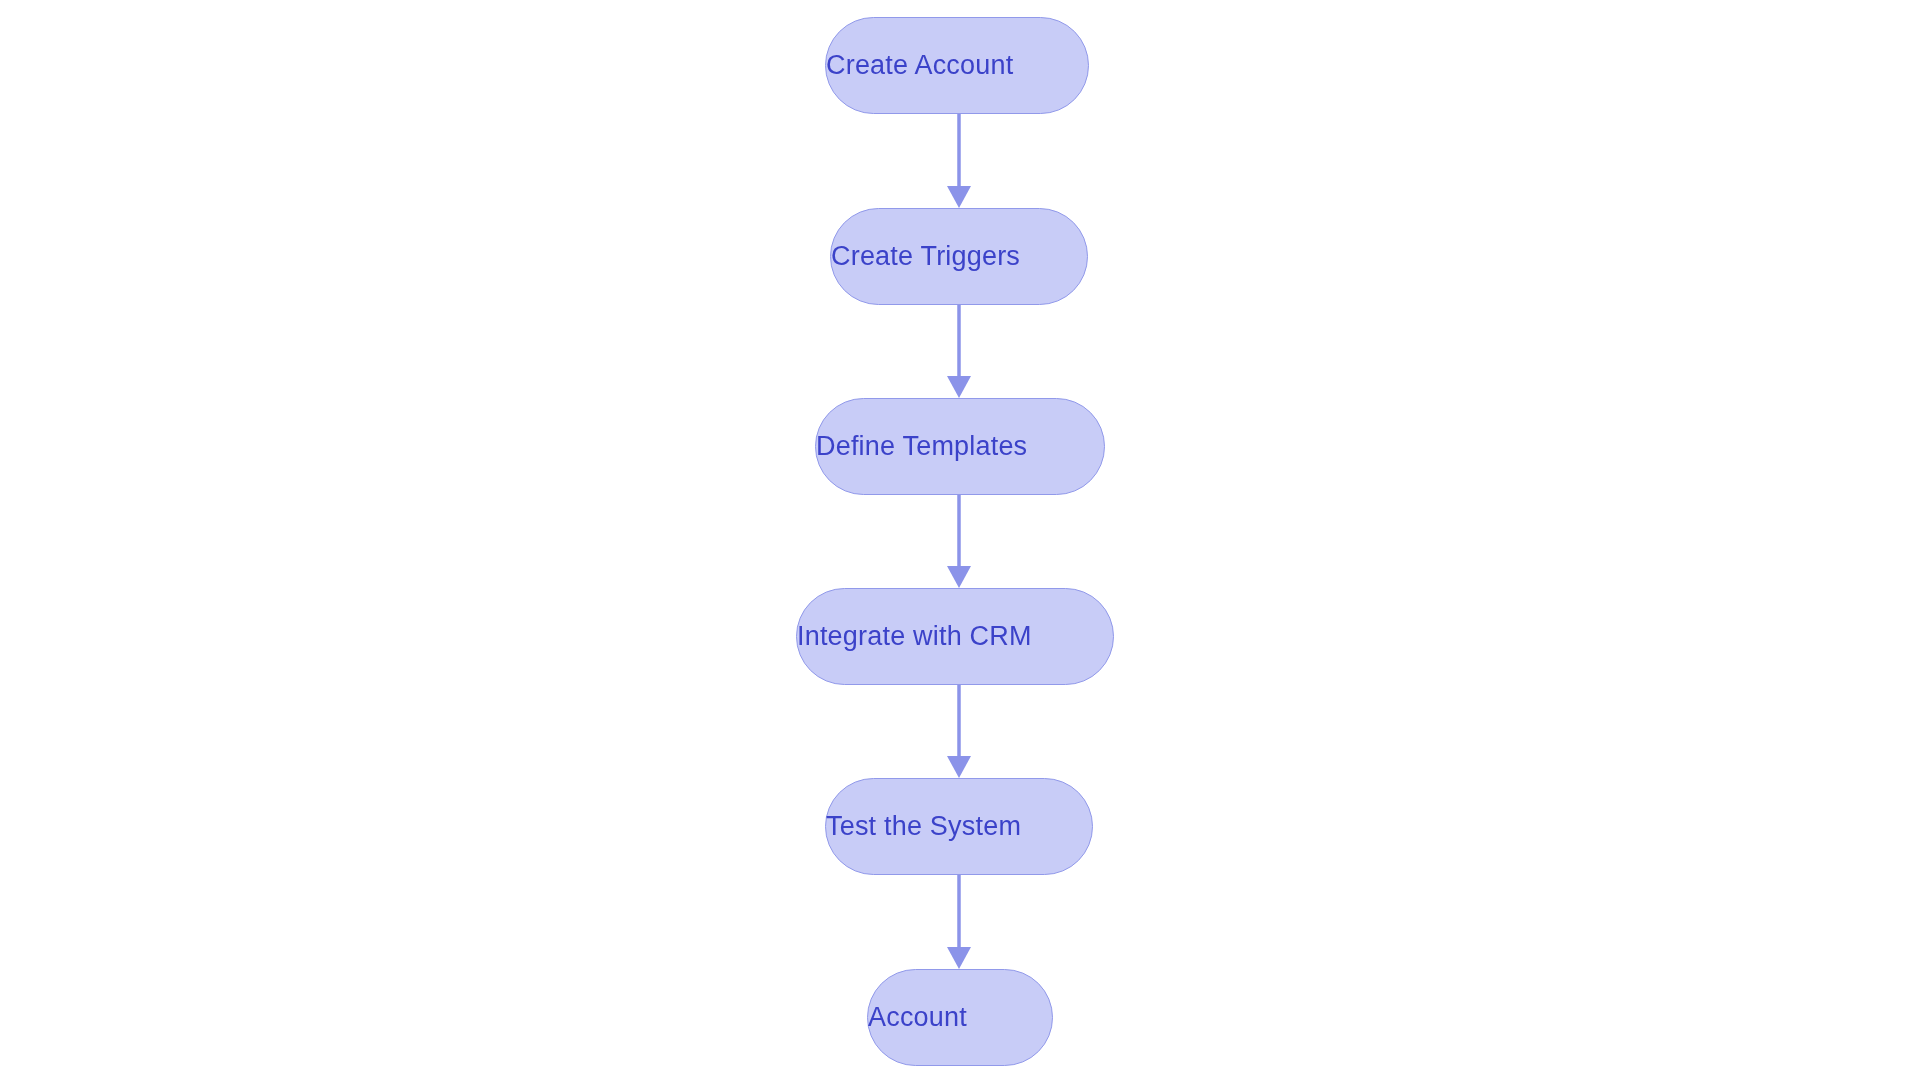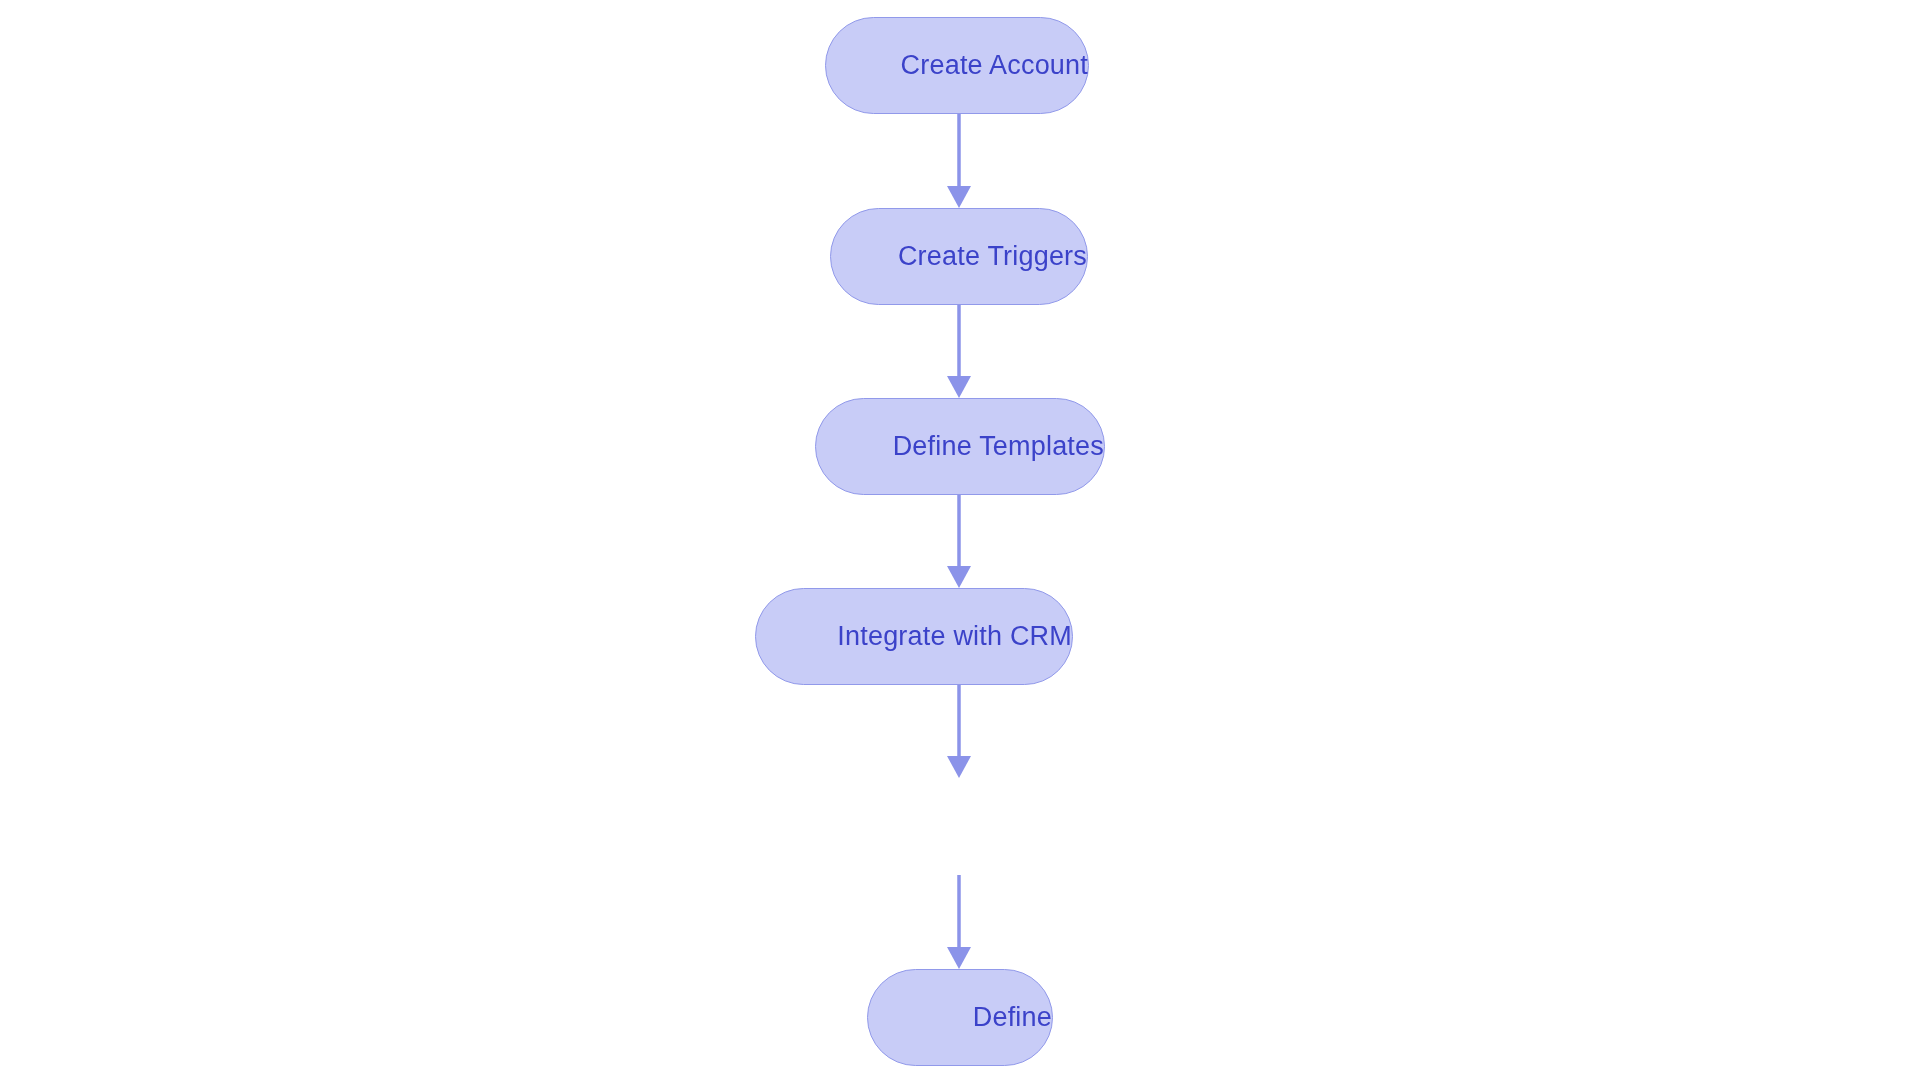--- a/index.html
+++ b/index.html
@@ -28,7 +28,7 @@
     border-radius: 48.5px;
     display: flex;
     align-items: center;
-    justify-content: flex-end;
+    justify-content: flex-start;
   }
   .node-label {
     color: var(--node-text);

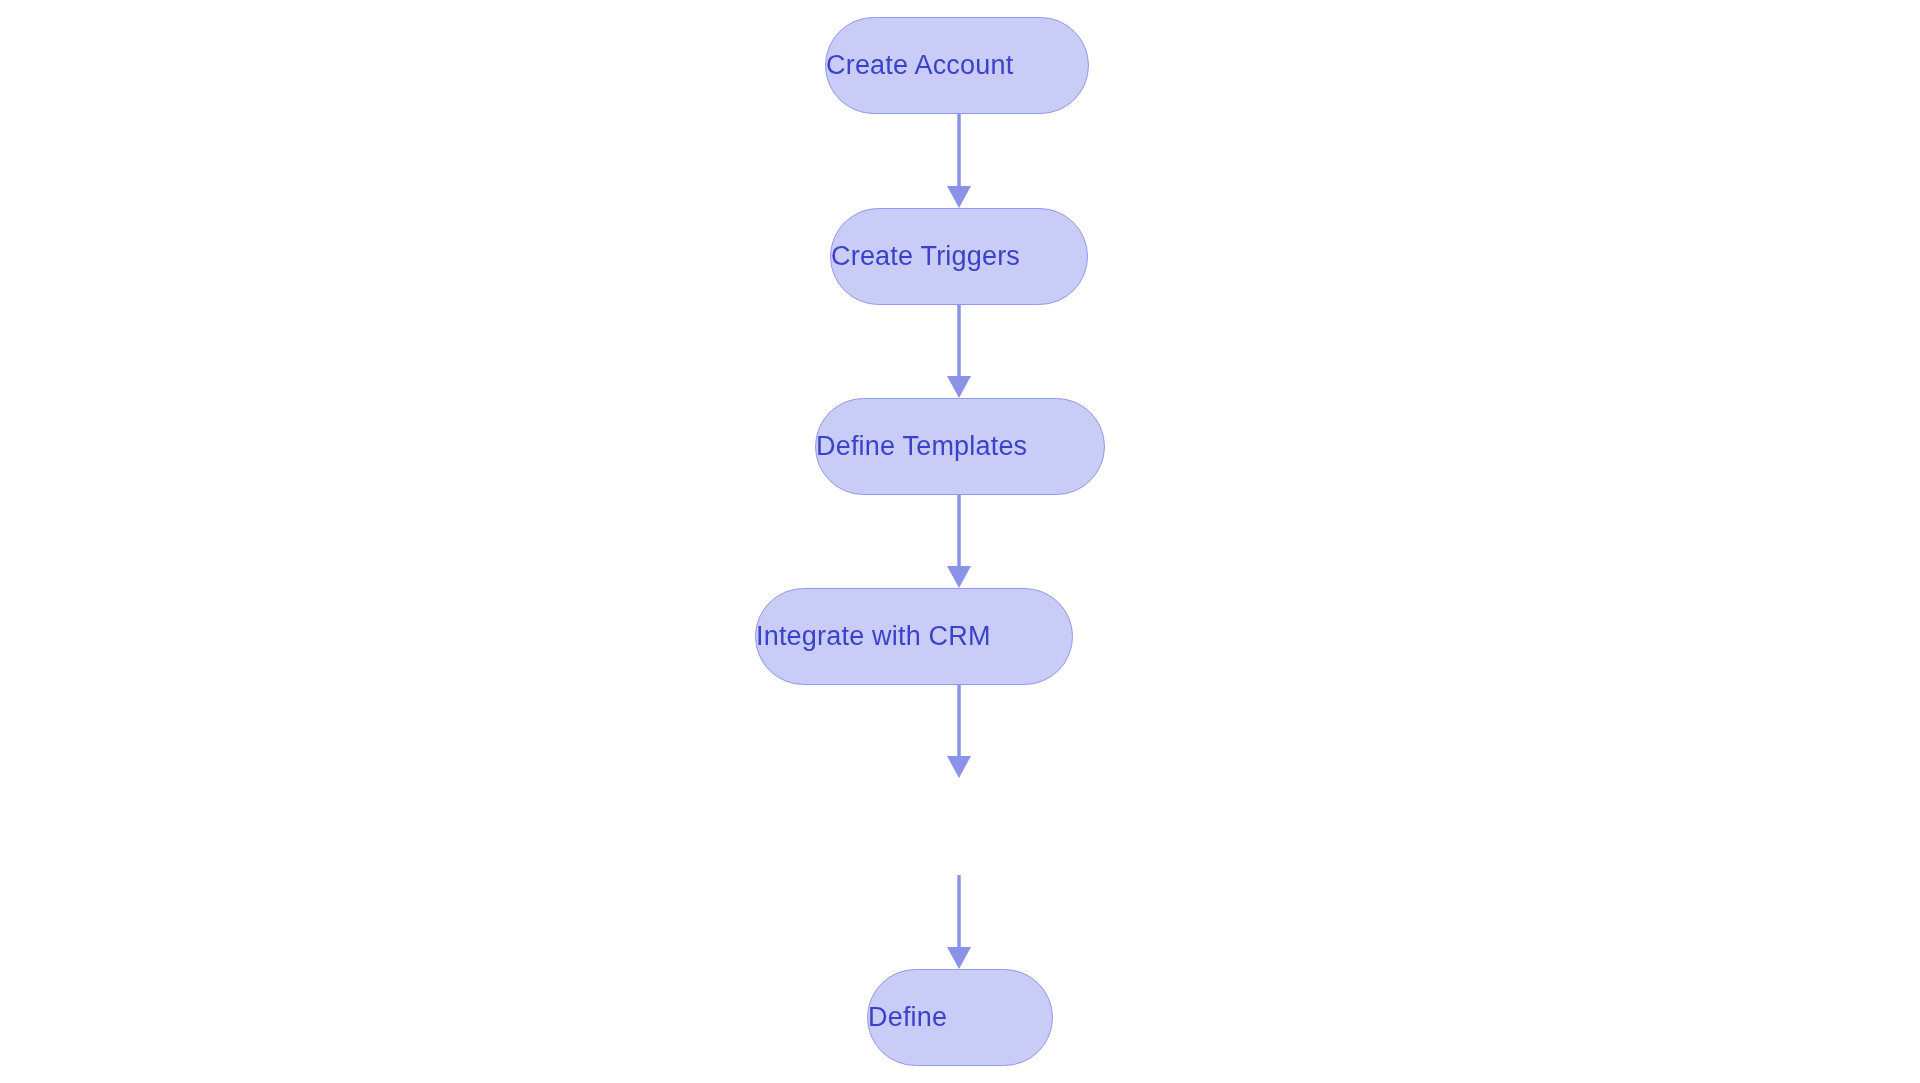--- a/index.html
+++ b/index.html
@@ -88,7 +88,7 @@
     <span class="node-label">Define Templates</span>
   </div>
 
-  <div class="flow-node" style="left:755px; top:588px; width:318px; height:97px;">
+  <div class="flow-node" style="left:796px; top:588px; width:318px; height:97px;">
     <span class="node-label">Integrate with CRM</span>
   </div>
 

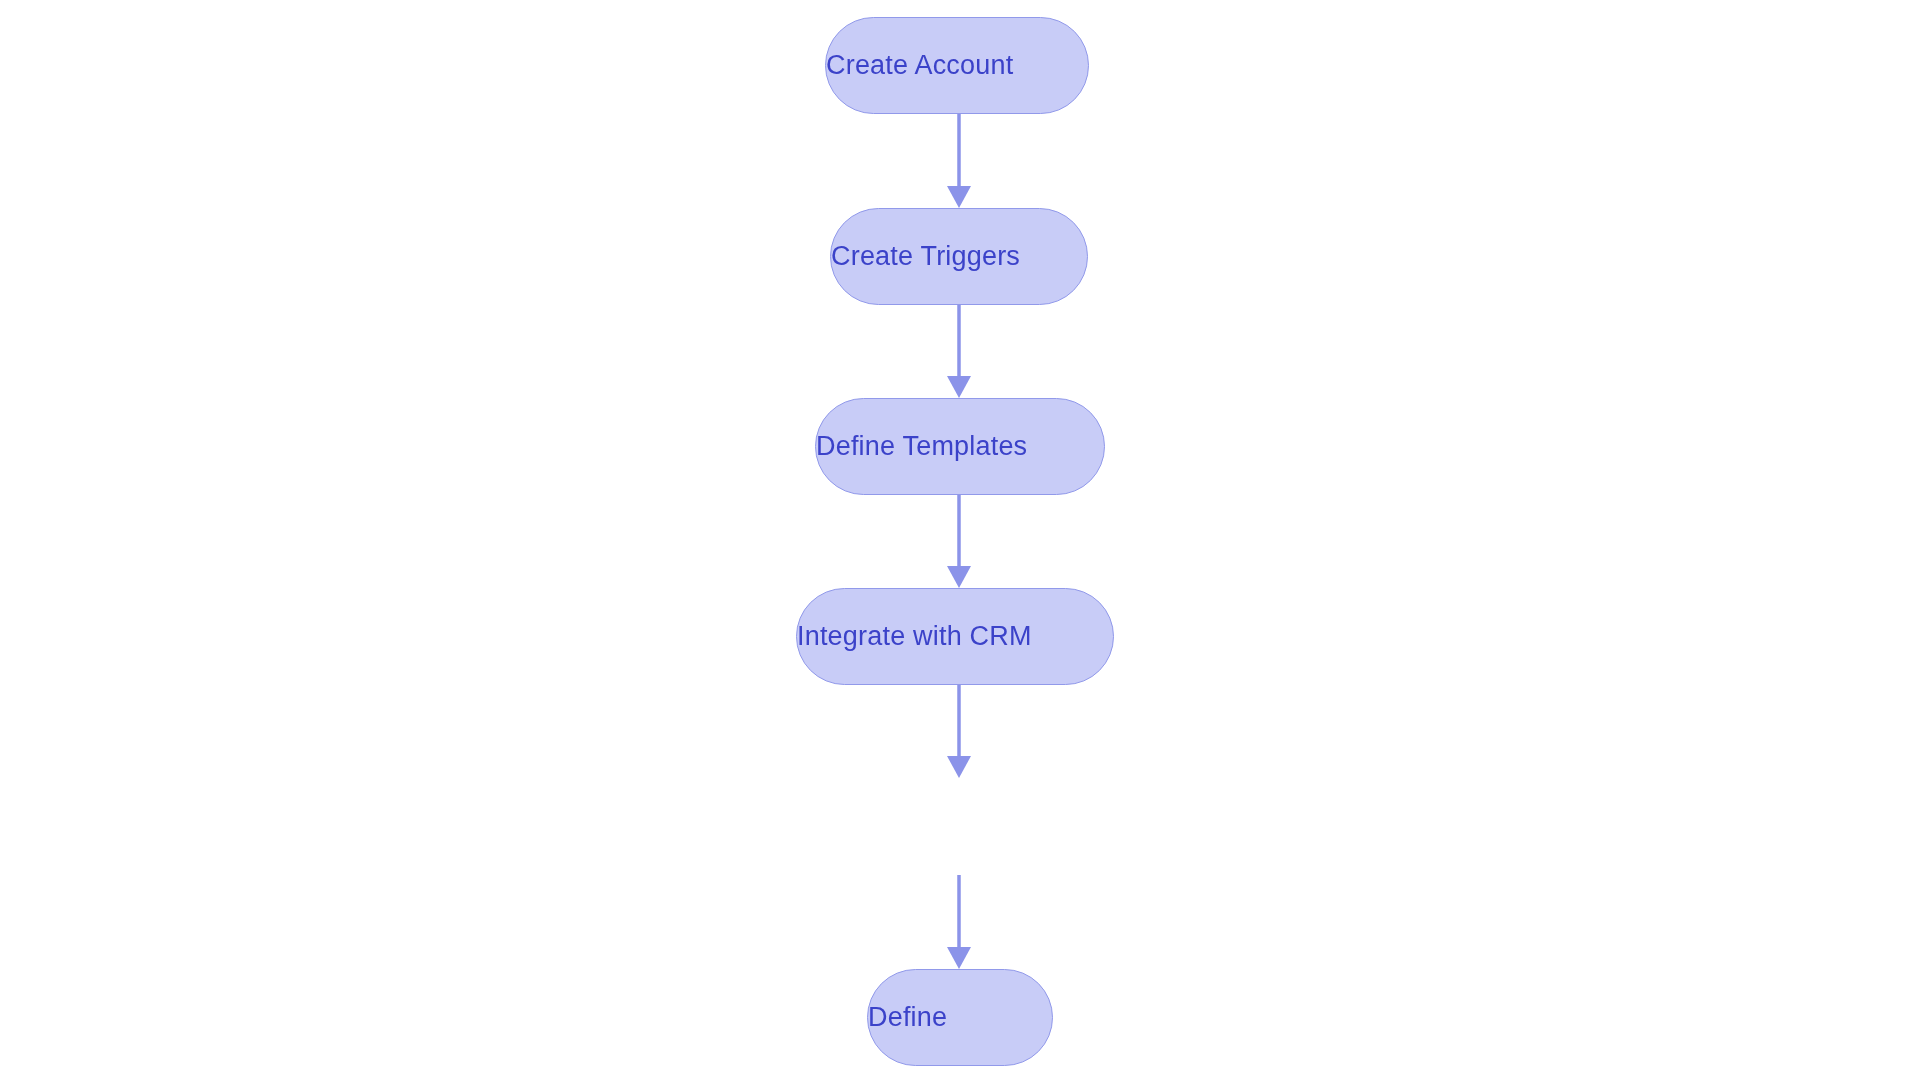--- a/index.html
+++ b/index.html
@@ -92,6 +92,9 @@
     <span class="node-label">Integrate with CRM</span>
   </div>
 
+  <div class="flow-node" style="left:825px; top:778px; width:268px; height:97px;">
+    <span class="node-label">Test the System</span>
+  </div>
 
   <div class="flow-node" style="left:867px; top:969px; width:186px; height:97px;">
     <span class="node-label">Define</span>

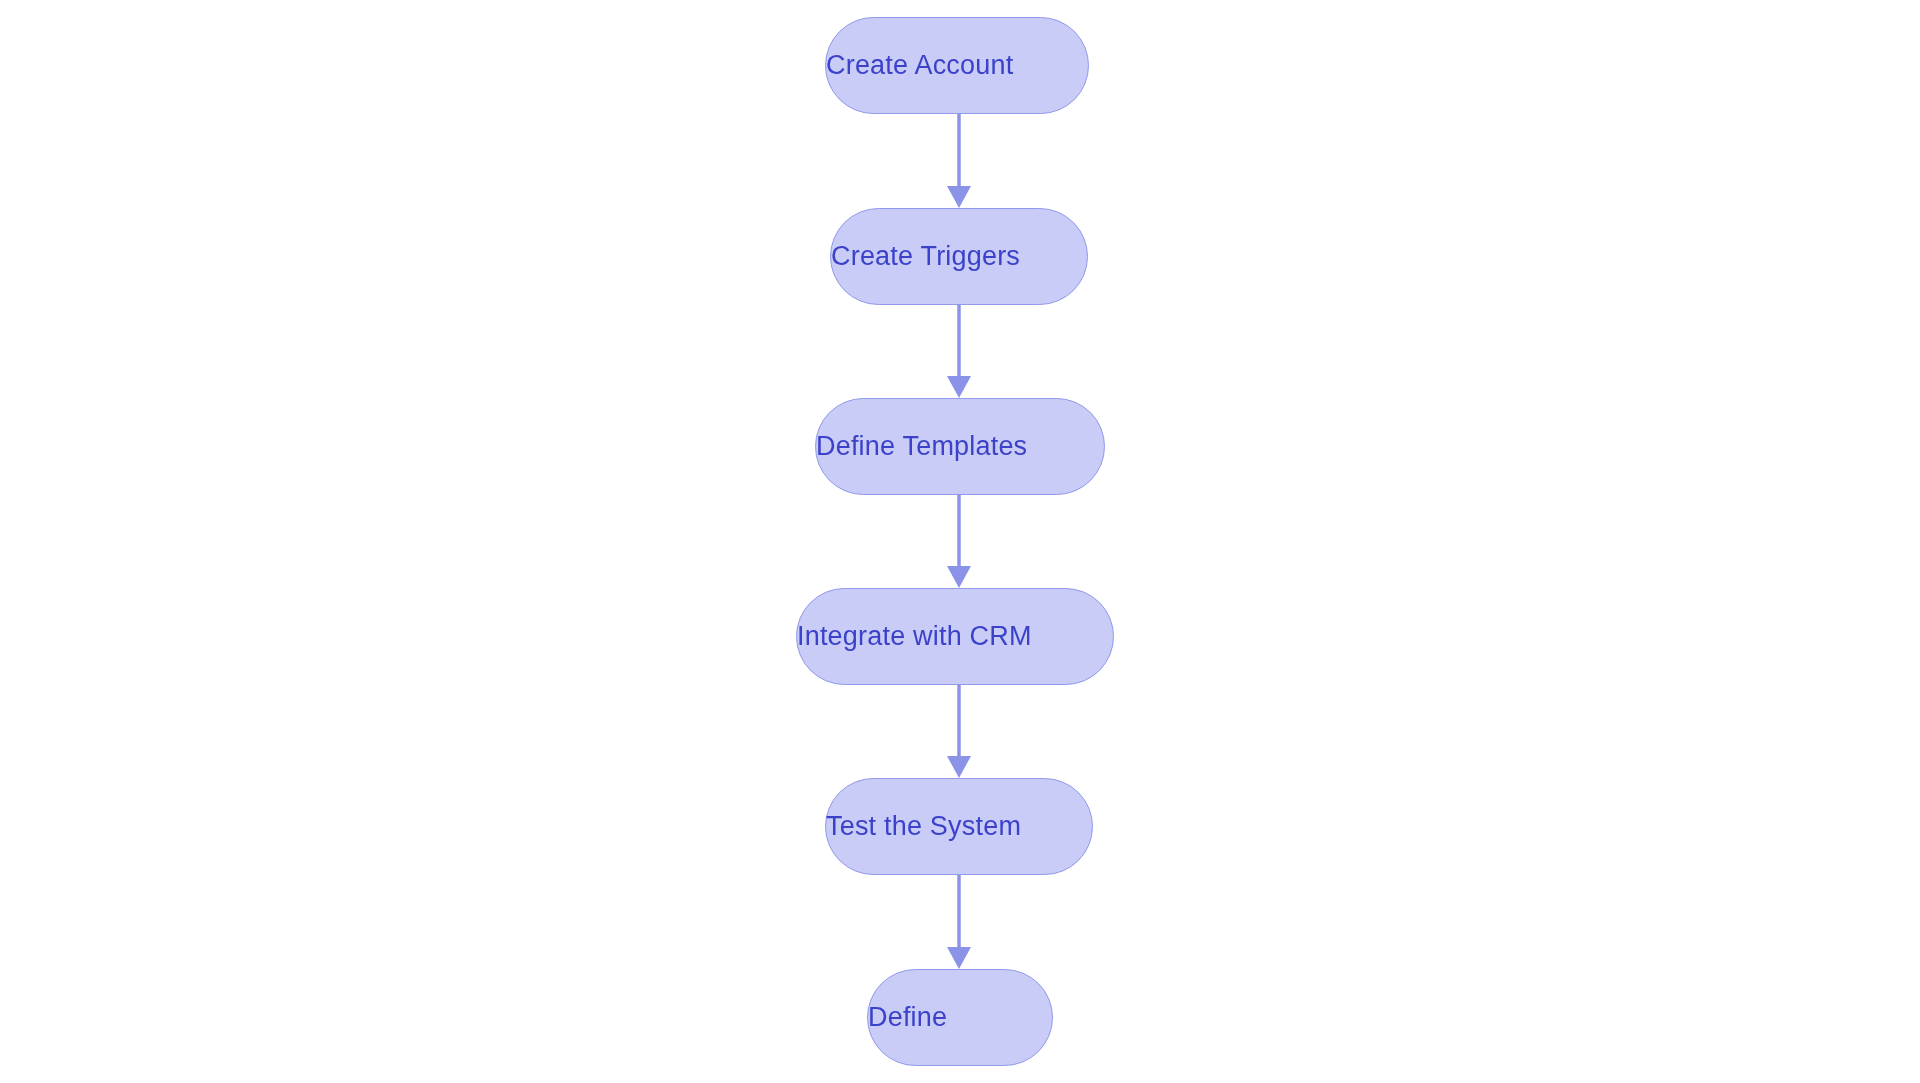--- a/index.html
+++ b/index.html
@@ -97,7 +97,7 @@
   </div>
 
   <div class="flow-node" style="left:867px; top:969px; width:186px; height:97px;">
-    <span class="node-label">Define</span>
+    <span class="node-label">Account</span>
   </div>
 
 </div>

